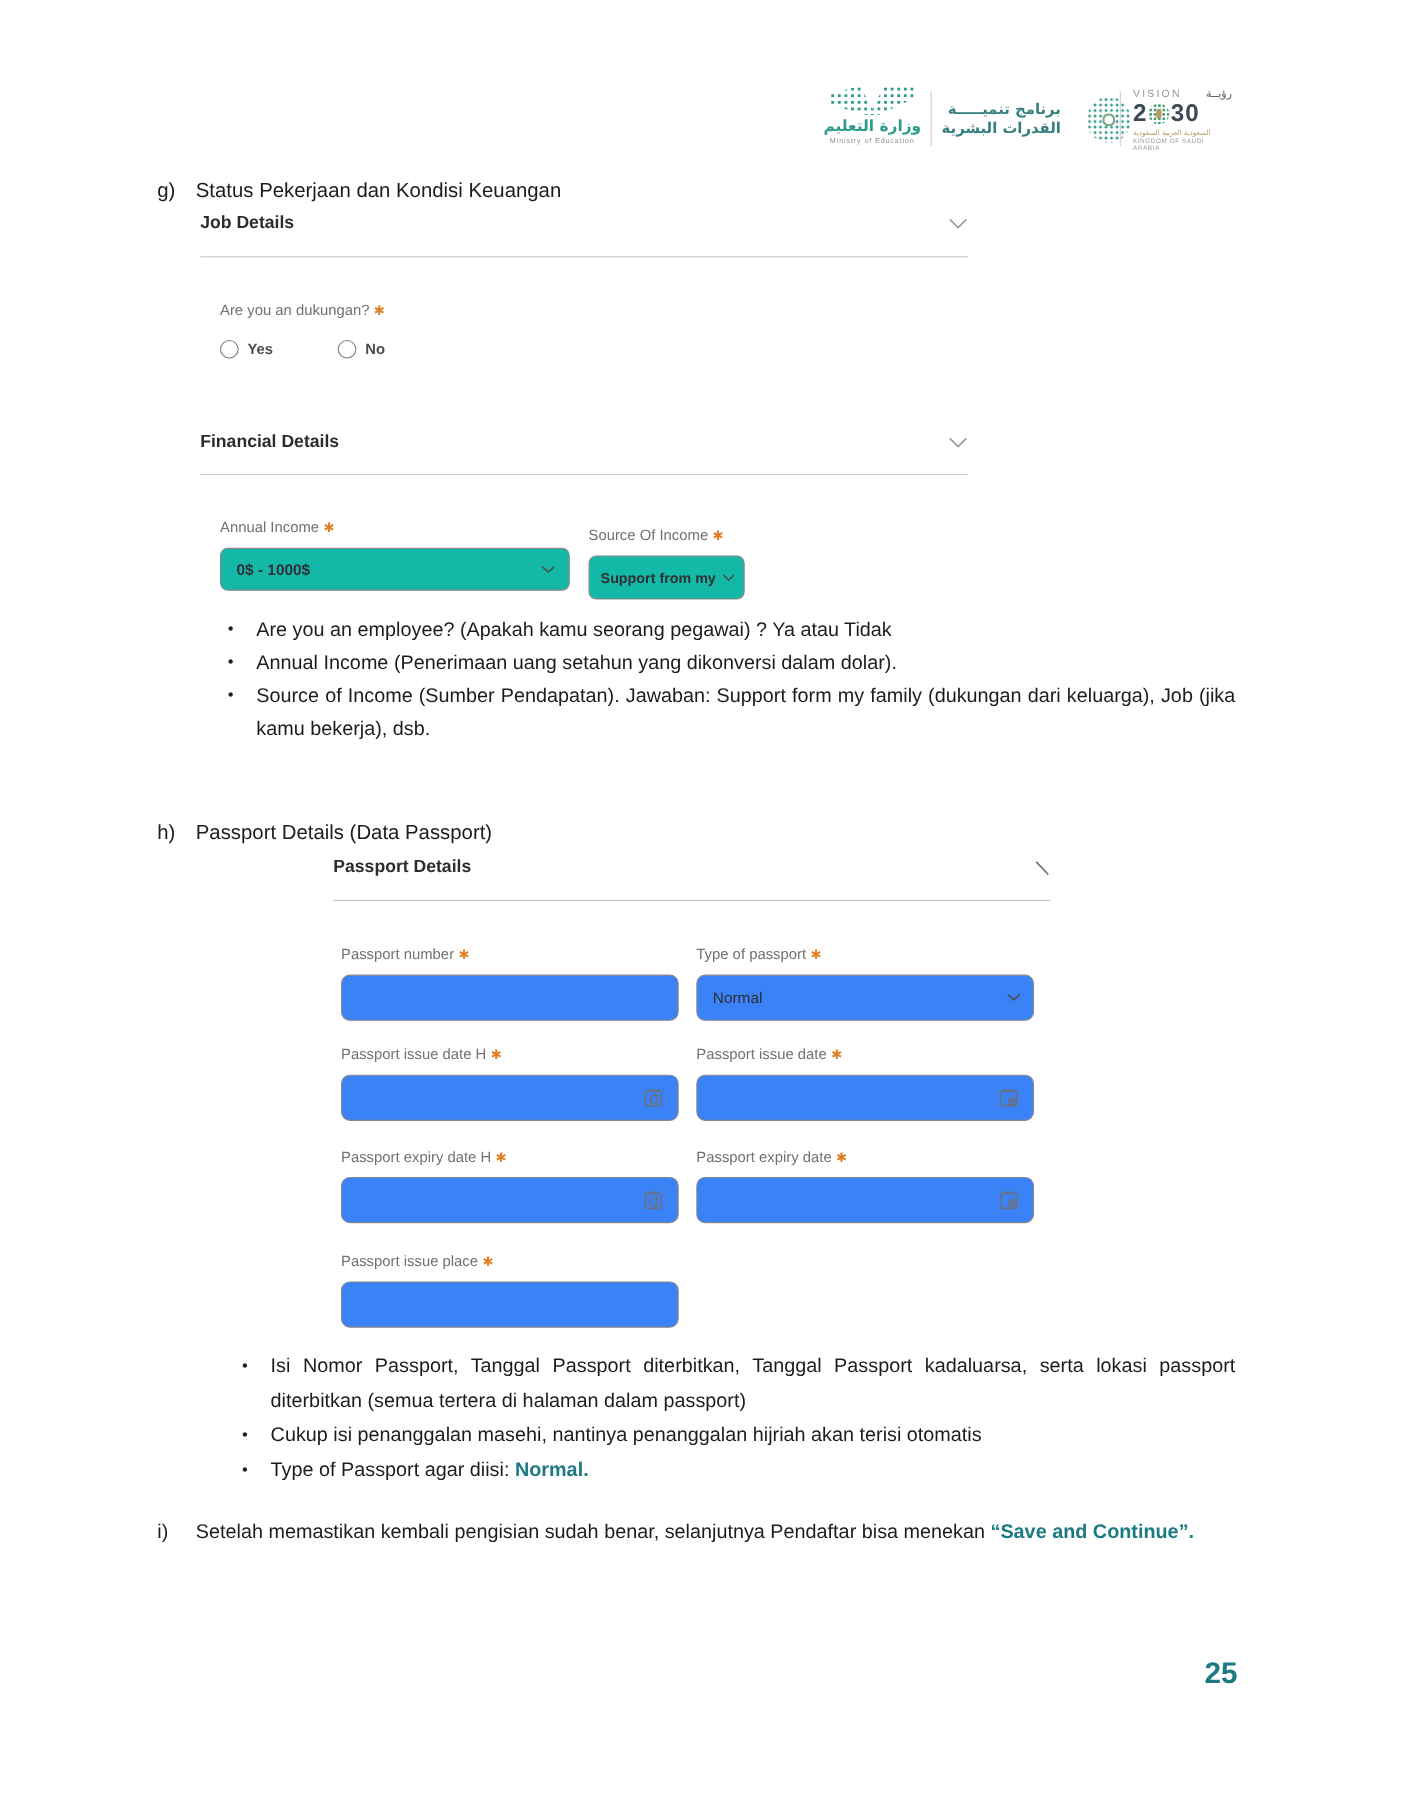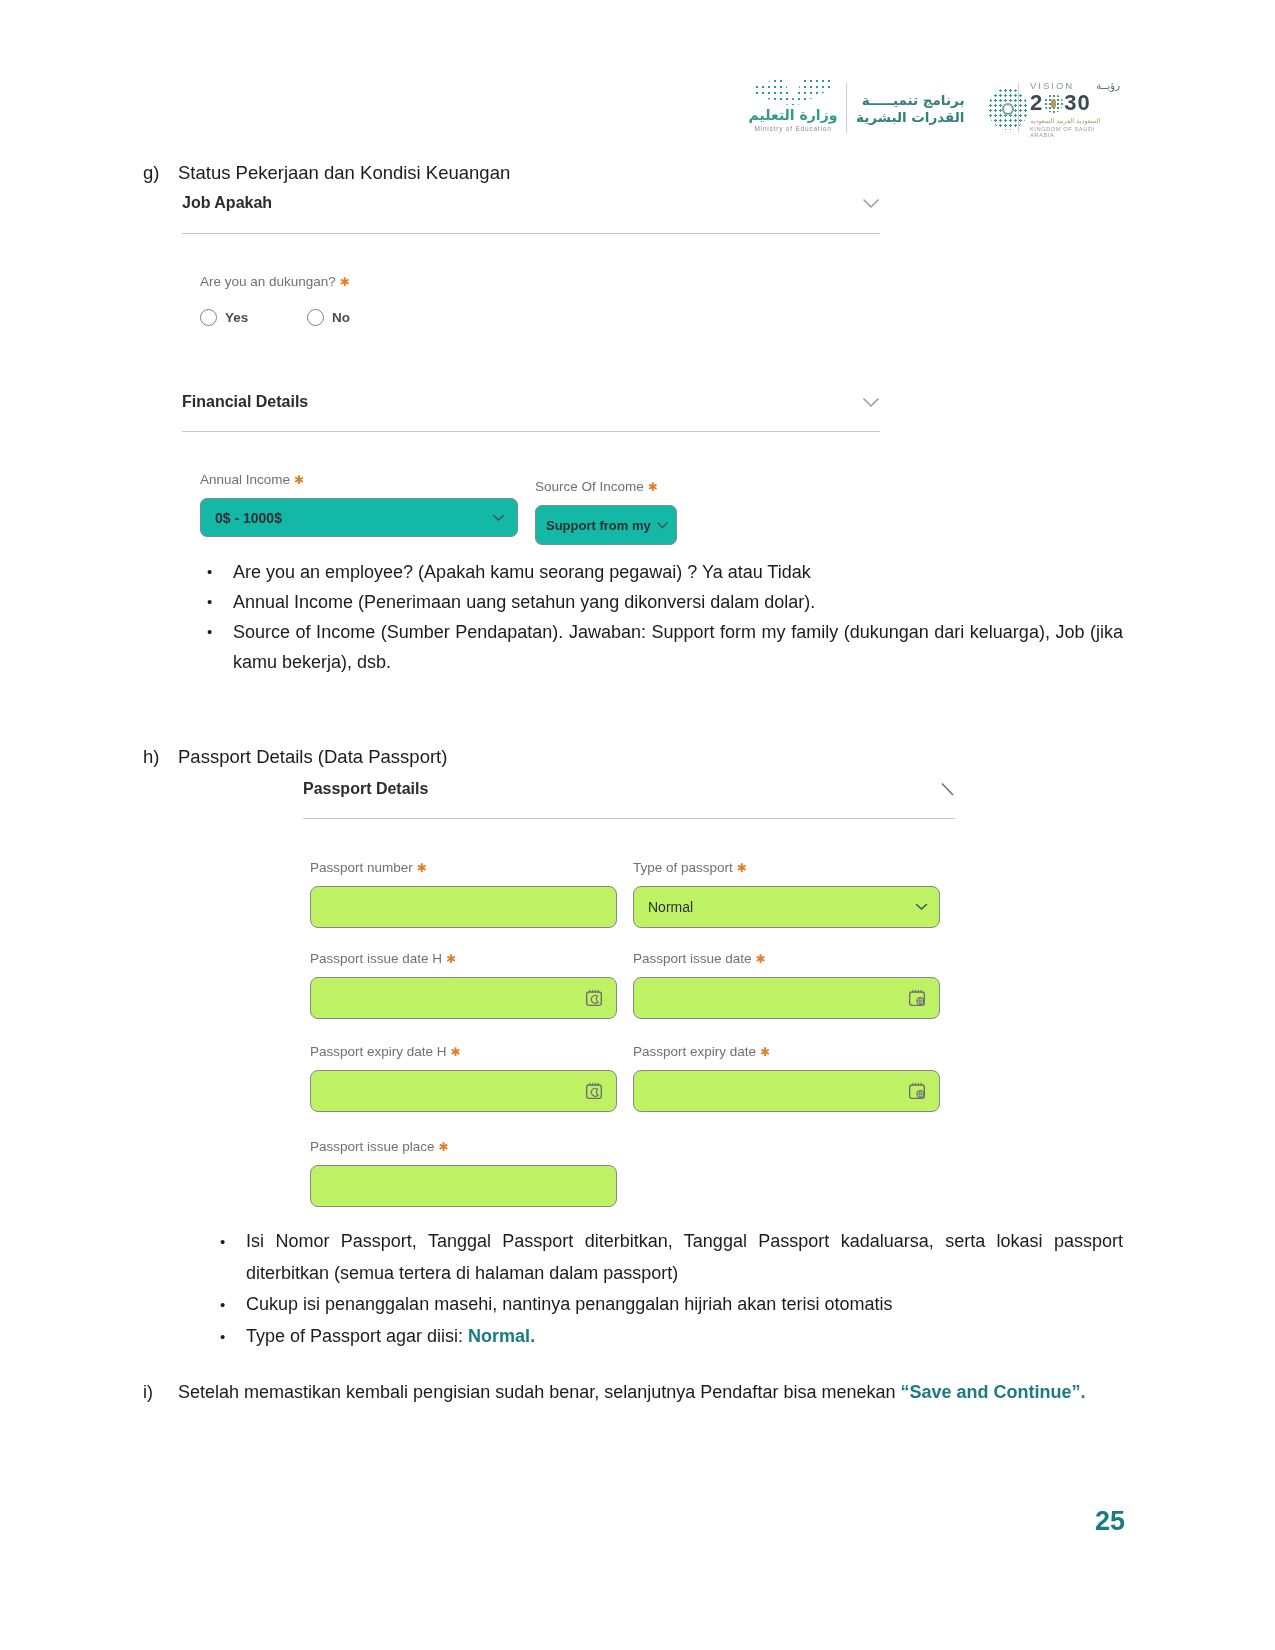--- a/index.html
+++ b/index.html
@@ -117,7 +117,7 @@
   </div>
 
   <div class="sec-head" style="left:182px; top:194px; width:698px;">
-    <span class="sec-title">Job Apakah</span>
+    <span class="sec-title">Job Details</span>
     <span class="sec-chev">
       <svg width="18" height="11" viewBox="0 0 18 11">
           <polyline points="1.5,1.5 9,9 16.5,1.5" fill="none" stroke="#9a9a9e" stroke-width="1.5"></polyline>

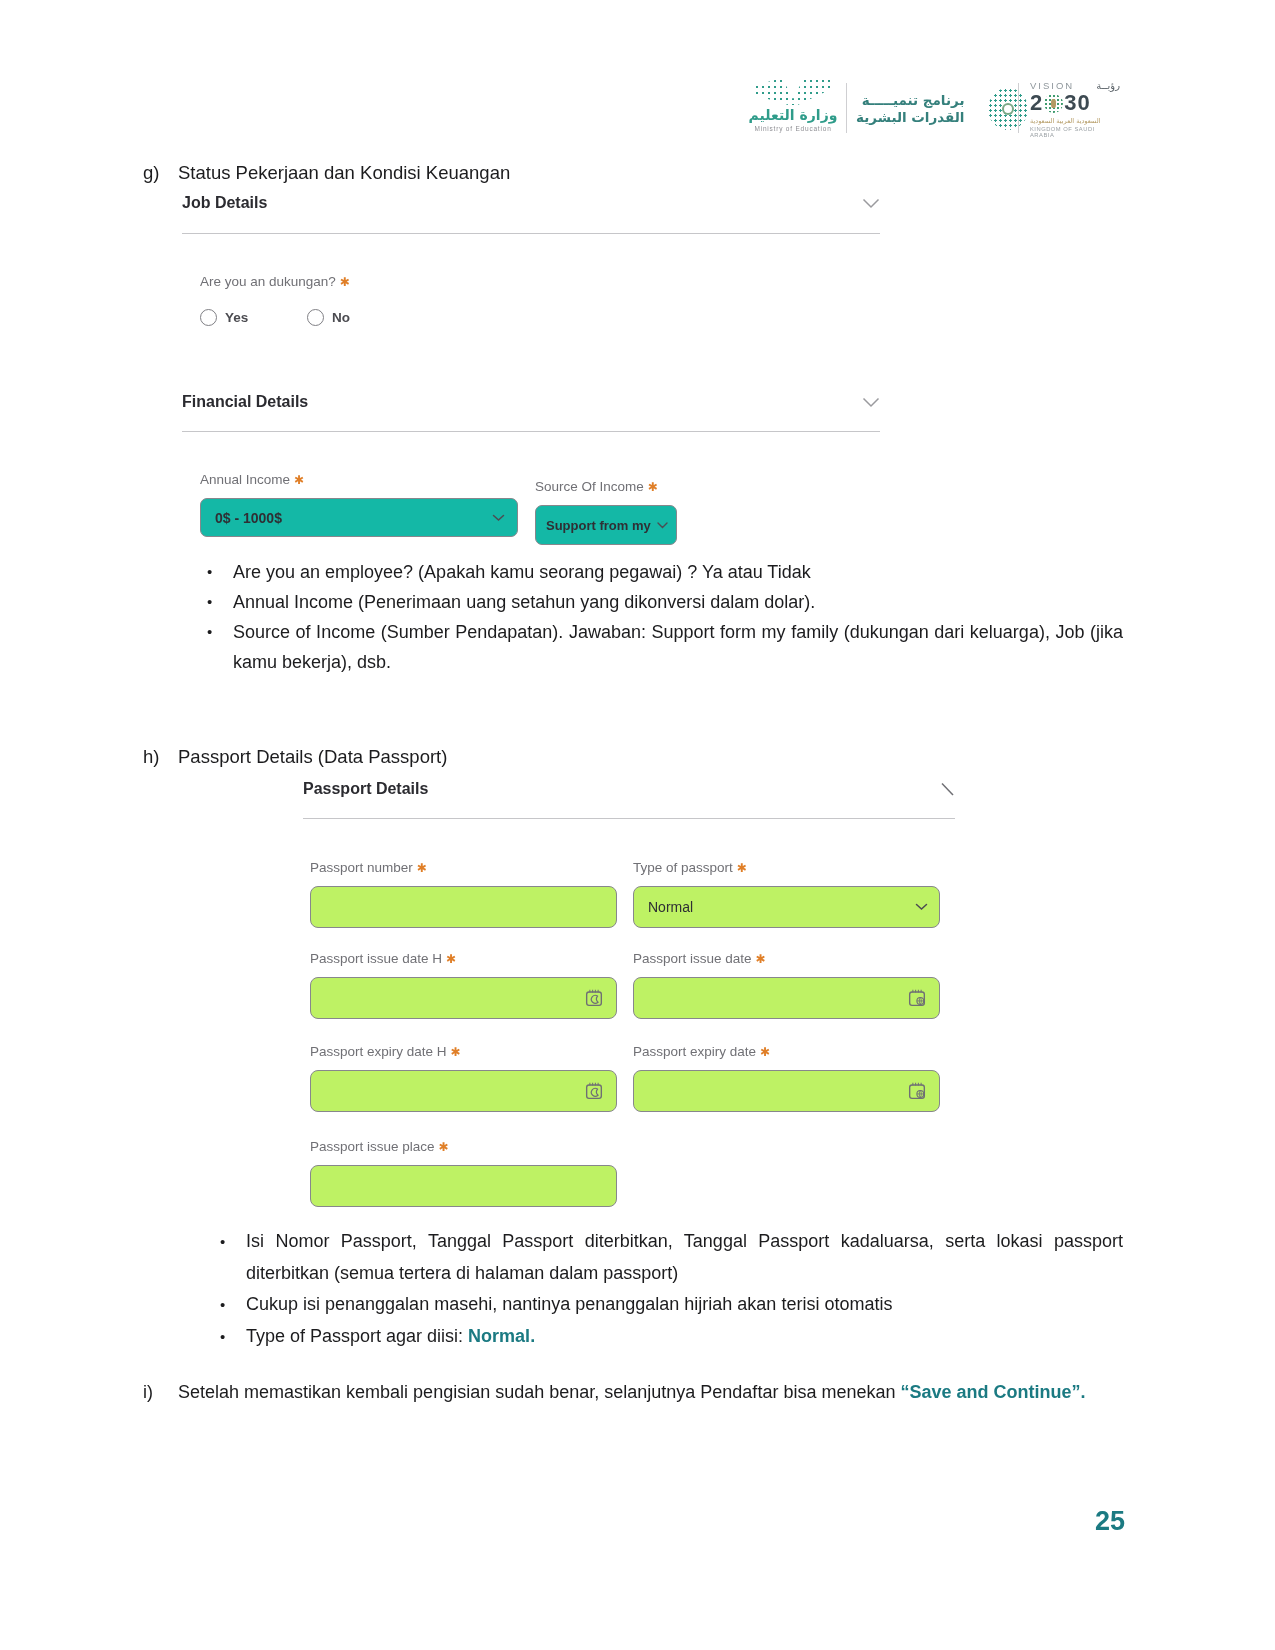--- a/index.html
+++ b/index.html
@@ -56,7 +56,7 @@
   
   .ppblock { position:absolute; left:303px; top:780px; width:652px; height:430px; }
   .pf-label { position:absolute; font-size:13.5px; color:#707075; white-space:nowrap; }
-  .pf-box { position:absolute; width:307px; height:42px; border:1.4px solid #87878c; border-radius:8px; background:#bef264;
+  .pf-box { position:absolute; width:307px; height:42px; border:1.4px solid #87878c; border-radius:8px; background:#3b82f6;
     display:flex; align-items:center; justify-content:space-between; padding:0 11px 0 14px; cursor:text; }
   .pf-box.is-select { cursor:pointer; }
   .pf-box .val { font-size:14px; color:#2f2f34; }

